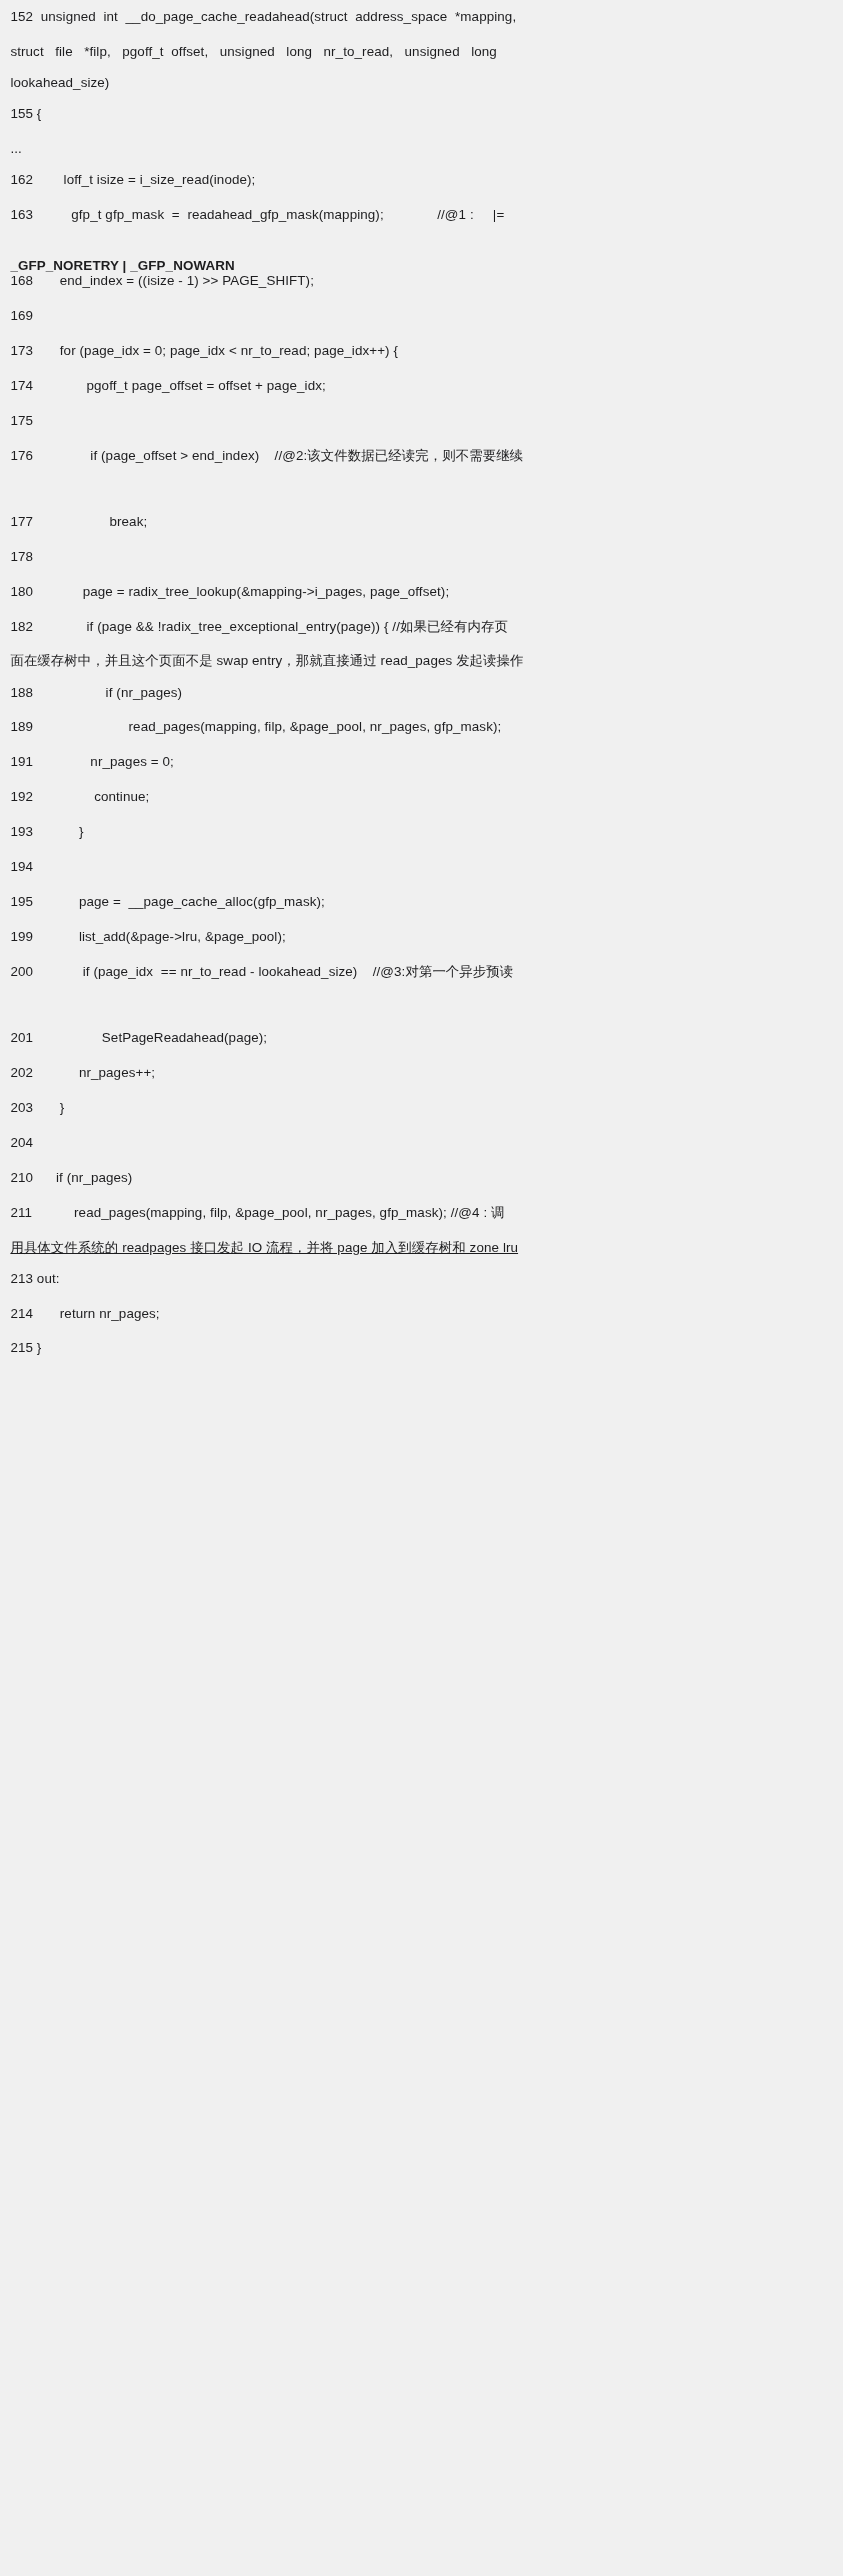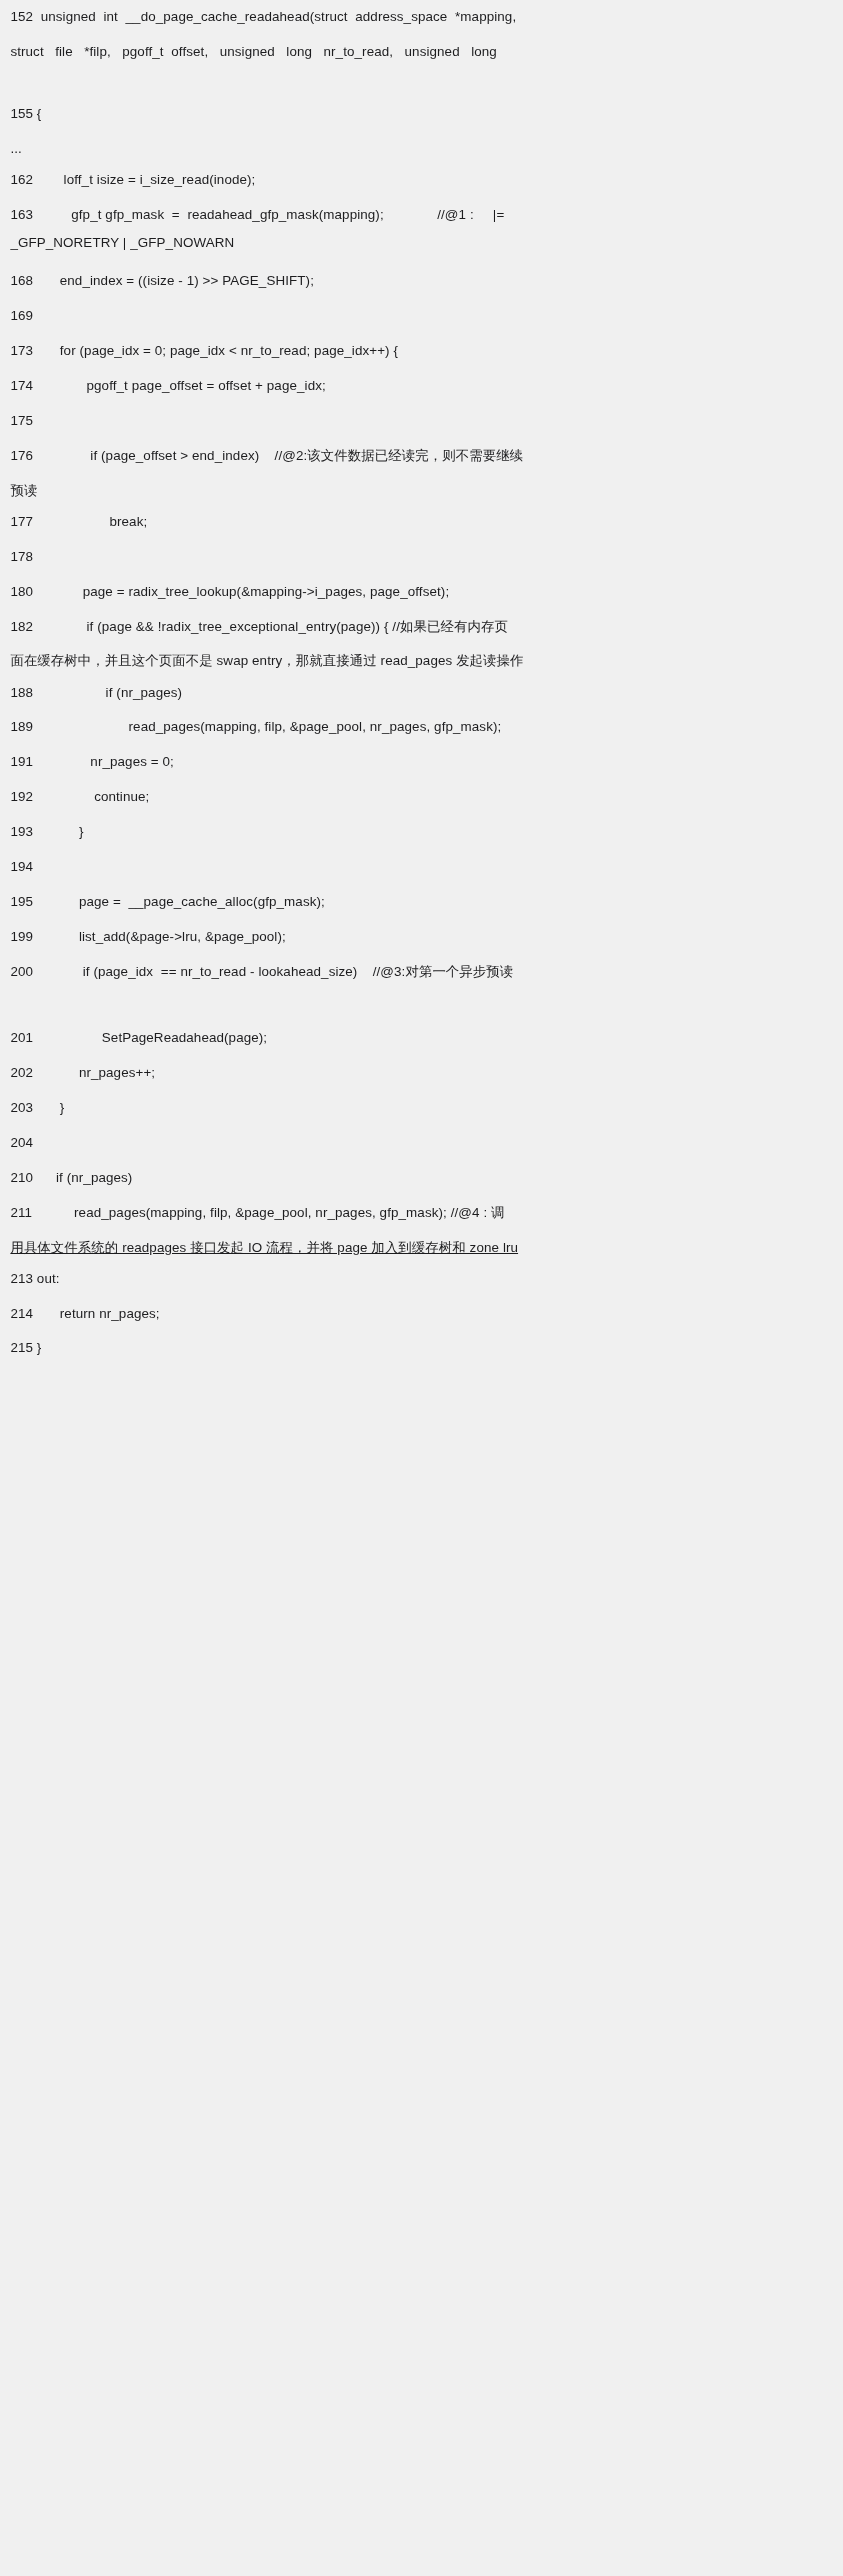--- a/index.html
+++ b/index.html
@@ -52,6 +52,7 @@
 <div id="code-listing">
     <div class="code-line" style="left: 10.4px; top: 7px;">152  unsigned  int  __do_page_cache_readahead(struct  address_space  *mapping,</div>
     <div class="code-line wrap cont" style="left: 10.4px; width: 823px; top: 42px;">struct   file   *filp,   pgoff_t  offset,   unsigned   long   nr_to_read,   unsigned   long</div>
+    <div class="code-line wrap cont" style="left: 10.4px; width: 823px; top: 73px;">lookahead_size)</div>
     <div class="code-line" style="left: 10.4px; top: 104px;">155 {</div>
     <div class="code-line wrap cont" style="left: 10.4px; width: 823px; top: 139px;">...</div>
     <div class="code-line" style="left: 10.4px; top: 170px;">162        loff_t isize = i_size_read(inode);</div>

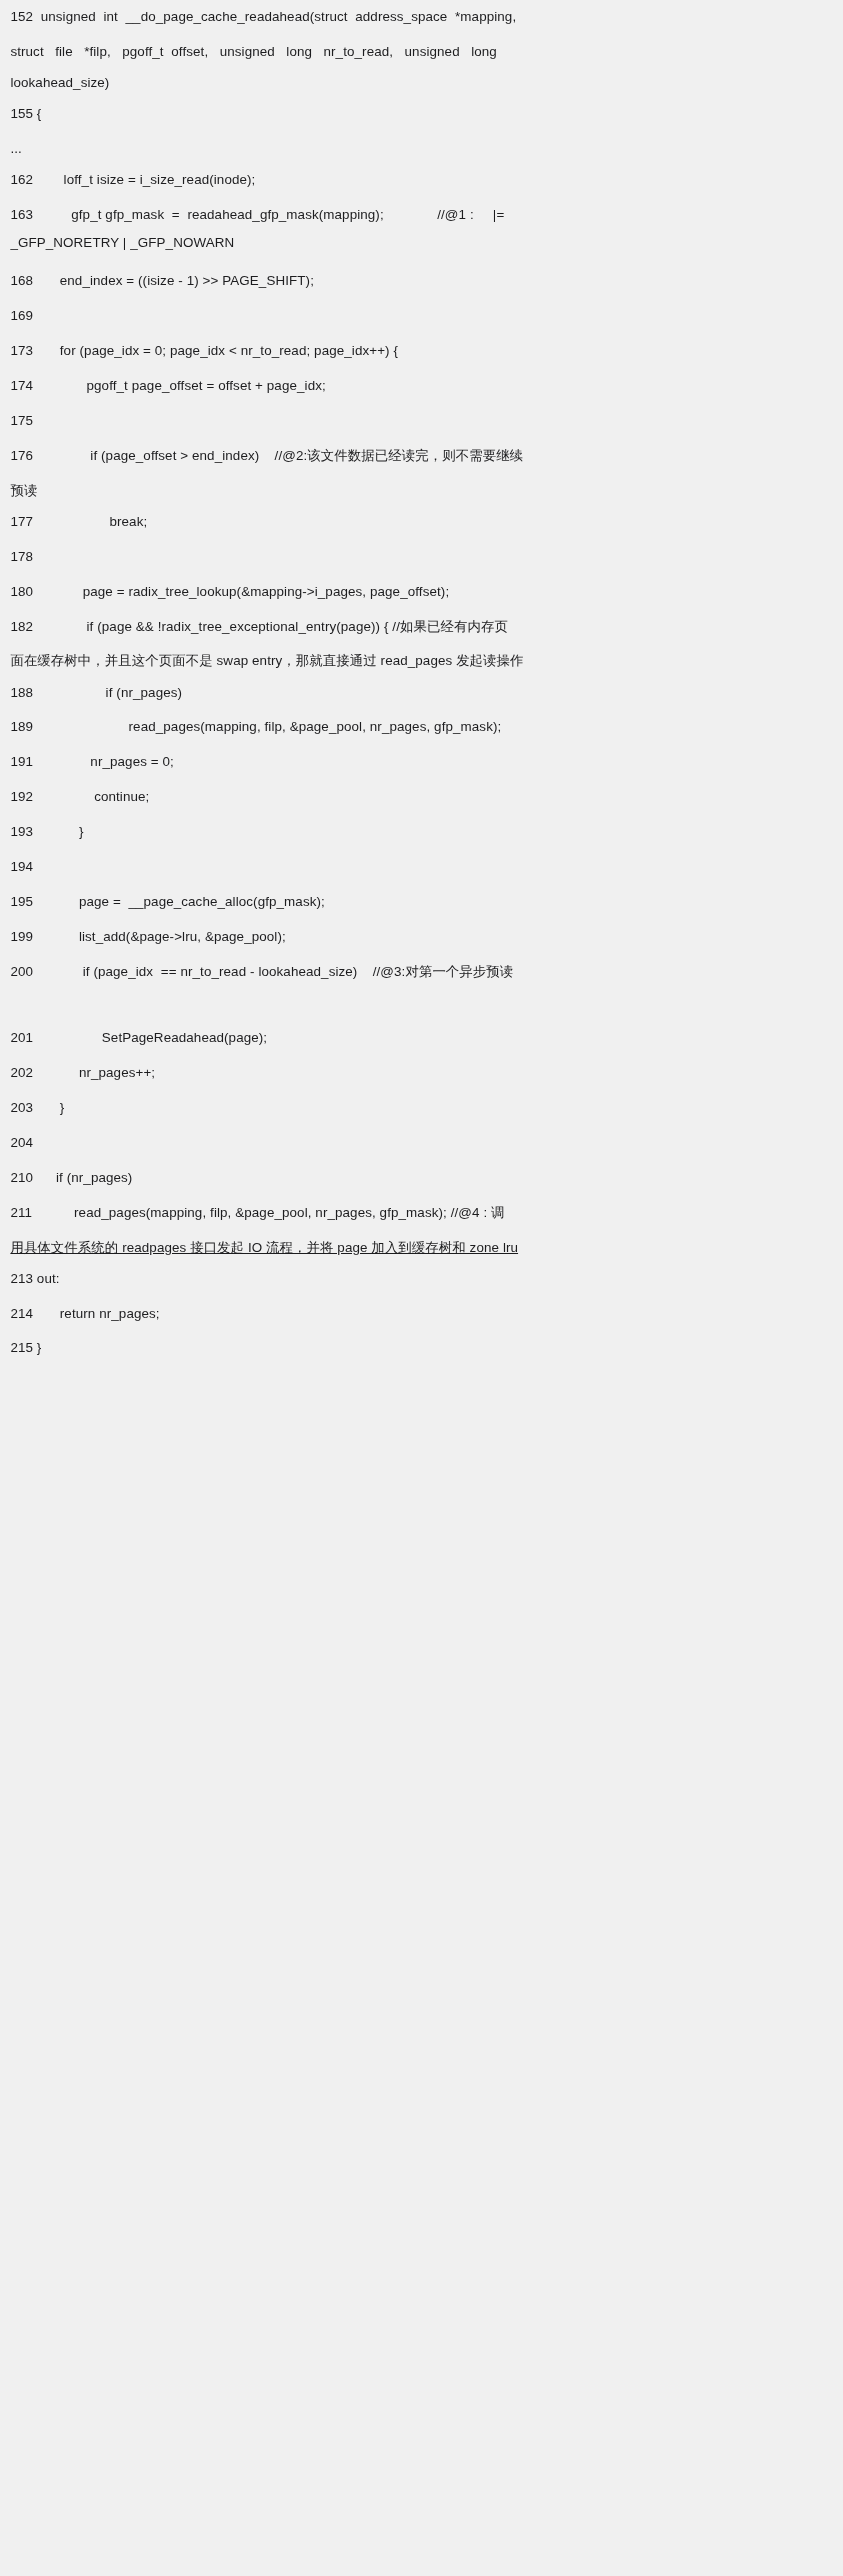--- a/index.html
+++ b/index.html
@@ -57,7 +57,7 @@
     <div class="code-line wrap cont" style="left: 10.4px; width: 823px; top: 139px;">...</div>
     <div class="code-line" style="left: 10.4px; top: 170px;">162        loff_t isize = i_size_read(inode);</div>
     <div class="code-line" style="left: 10.4px; top: 205px;">163          gfp_t gfp_mask  =  readahead_gfp_mask(mapping);              //@1 :     |=</div>
-    <div class="code-line wrap cont" style="left: 10.4px; width: 823px; top: 233px;">_GFP_NORETRY | _GFP_NOWARN</div>
+    <div class="code-line wrap cont" style="left: 10.4px; width: 823px; top: 256px; font-weight: bold;">_GFP_NORETRY | _GFP_NOWARN</div>
     <div class="code-line" style="left: 10.4px; top: 271px;">168       end_index = ((isize - 1) &gt;&gt; PAGE_SHIFT);</div>
     <div class="code-line" style="left: 10.4px; top: 306px;">169</div>
     <div class="code-line" style="left: 10.4px; top: 341px;">173       for (page_idx = 0; page_idx &lt; nr_to_read; page_idx++) {</div>

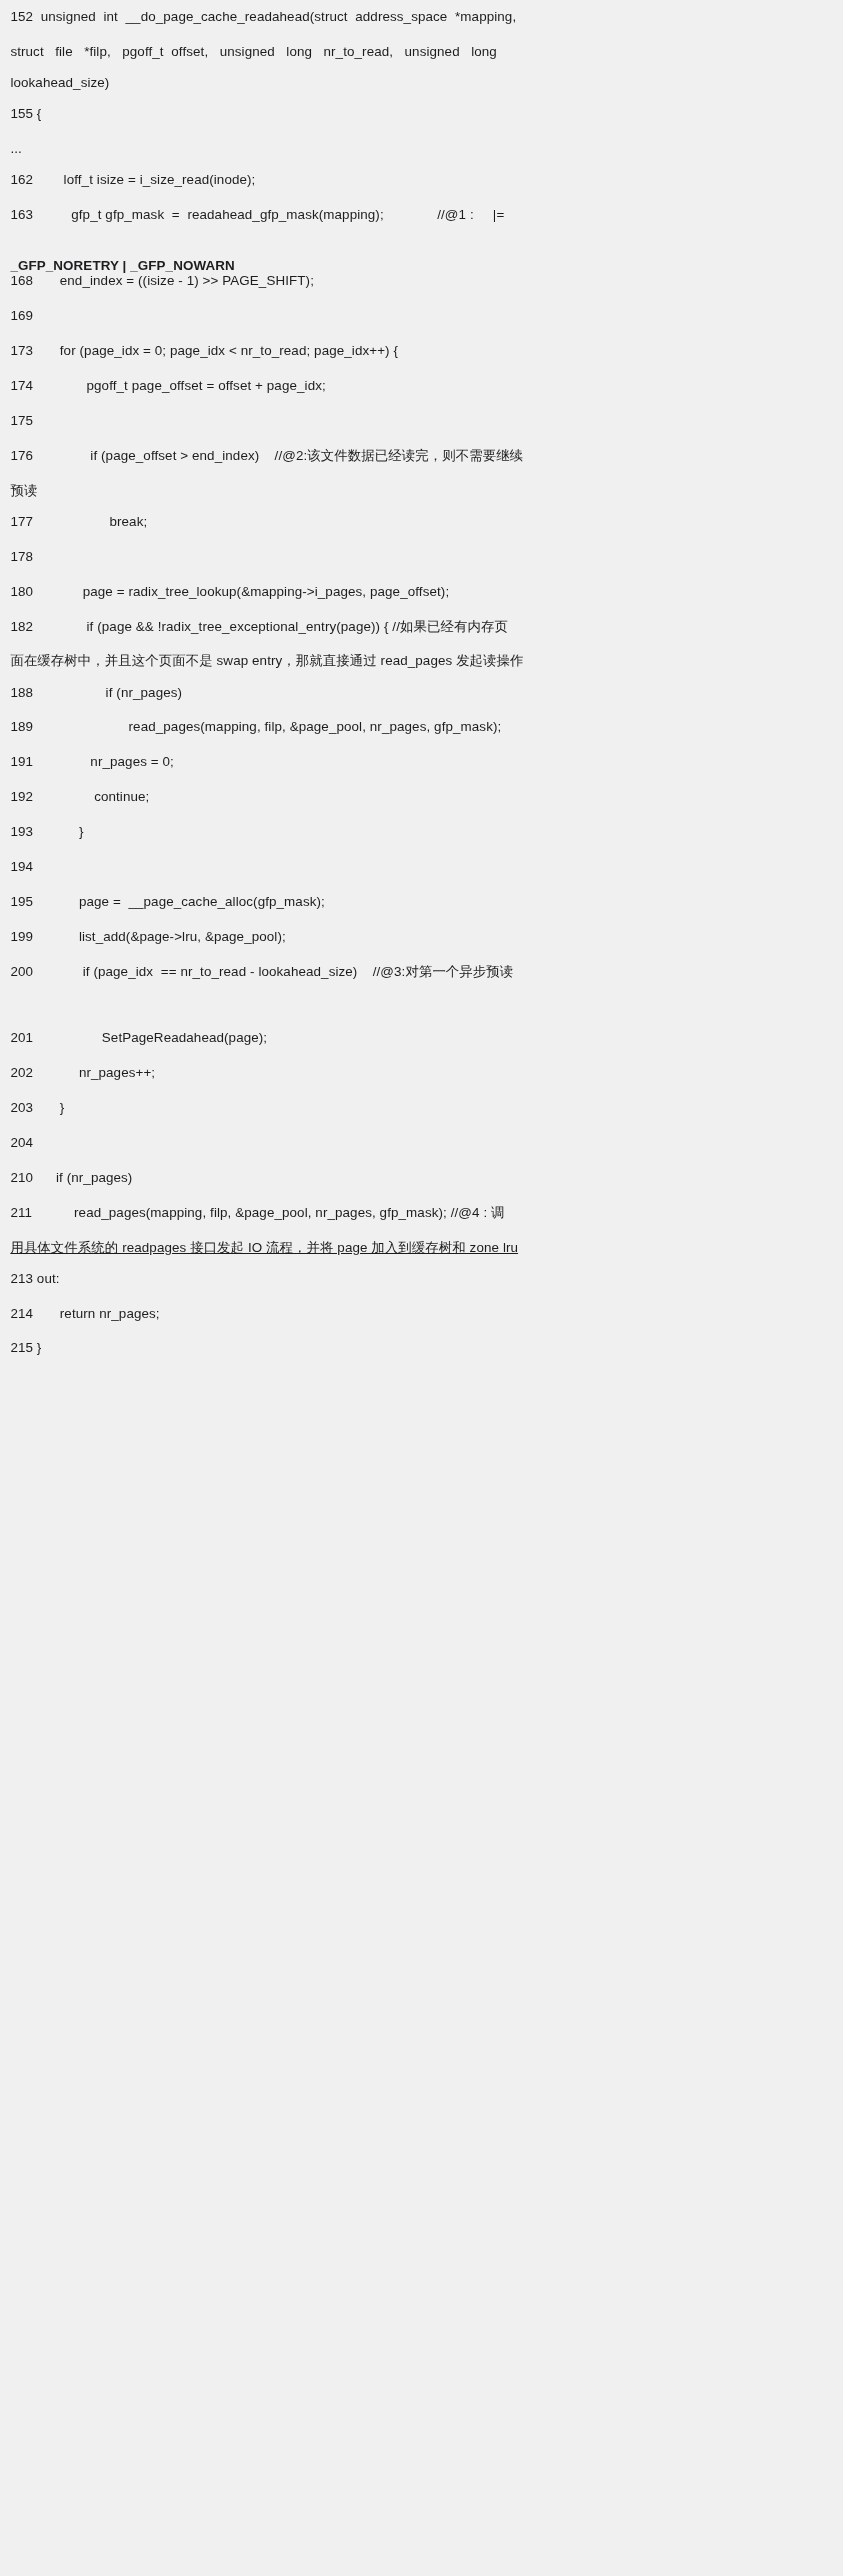--- a/index.html
+++ b/index.html
@@ -64,7 +64,6 @@
     <div class="code-line" style="left: 10.4px; top: 376px;">174              pgoff_t page_offset = offset + page_idx;</div>
     <div class="code-line" style="left: 10.4px; top: 411px;">175</div>
     <div class="code-line" style="left: 10.4px; top: 446px;">176               if (page_offset &gt; end_index)    //@2:该文件数据已经读完，则不需要继续</div>
-    <div class="code-line wrap cont" style="left: 10.4px; width: 823px; top: 481px;">预读</div>
     <div class="code-line" style="left: 10.4px; top: 512px;">177                    break;</div>
     <div class="code-line" style="left: 10.4px; top: 547px;">178</div>
     <div class="code-line" style="left: 10.4px; top: 582px;">180             page = radix_tree_lookup(&amp;mapping-&gt;i_pages, page_offset);</div>

